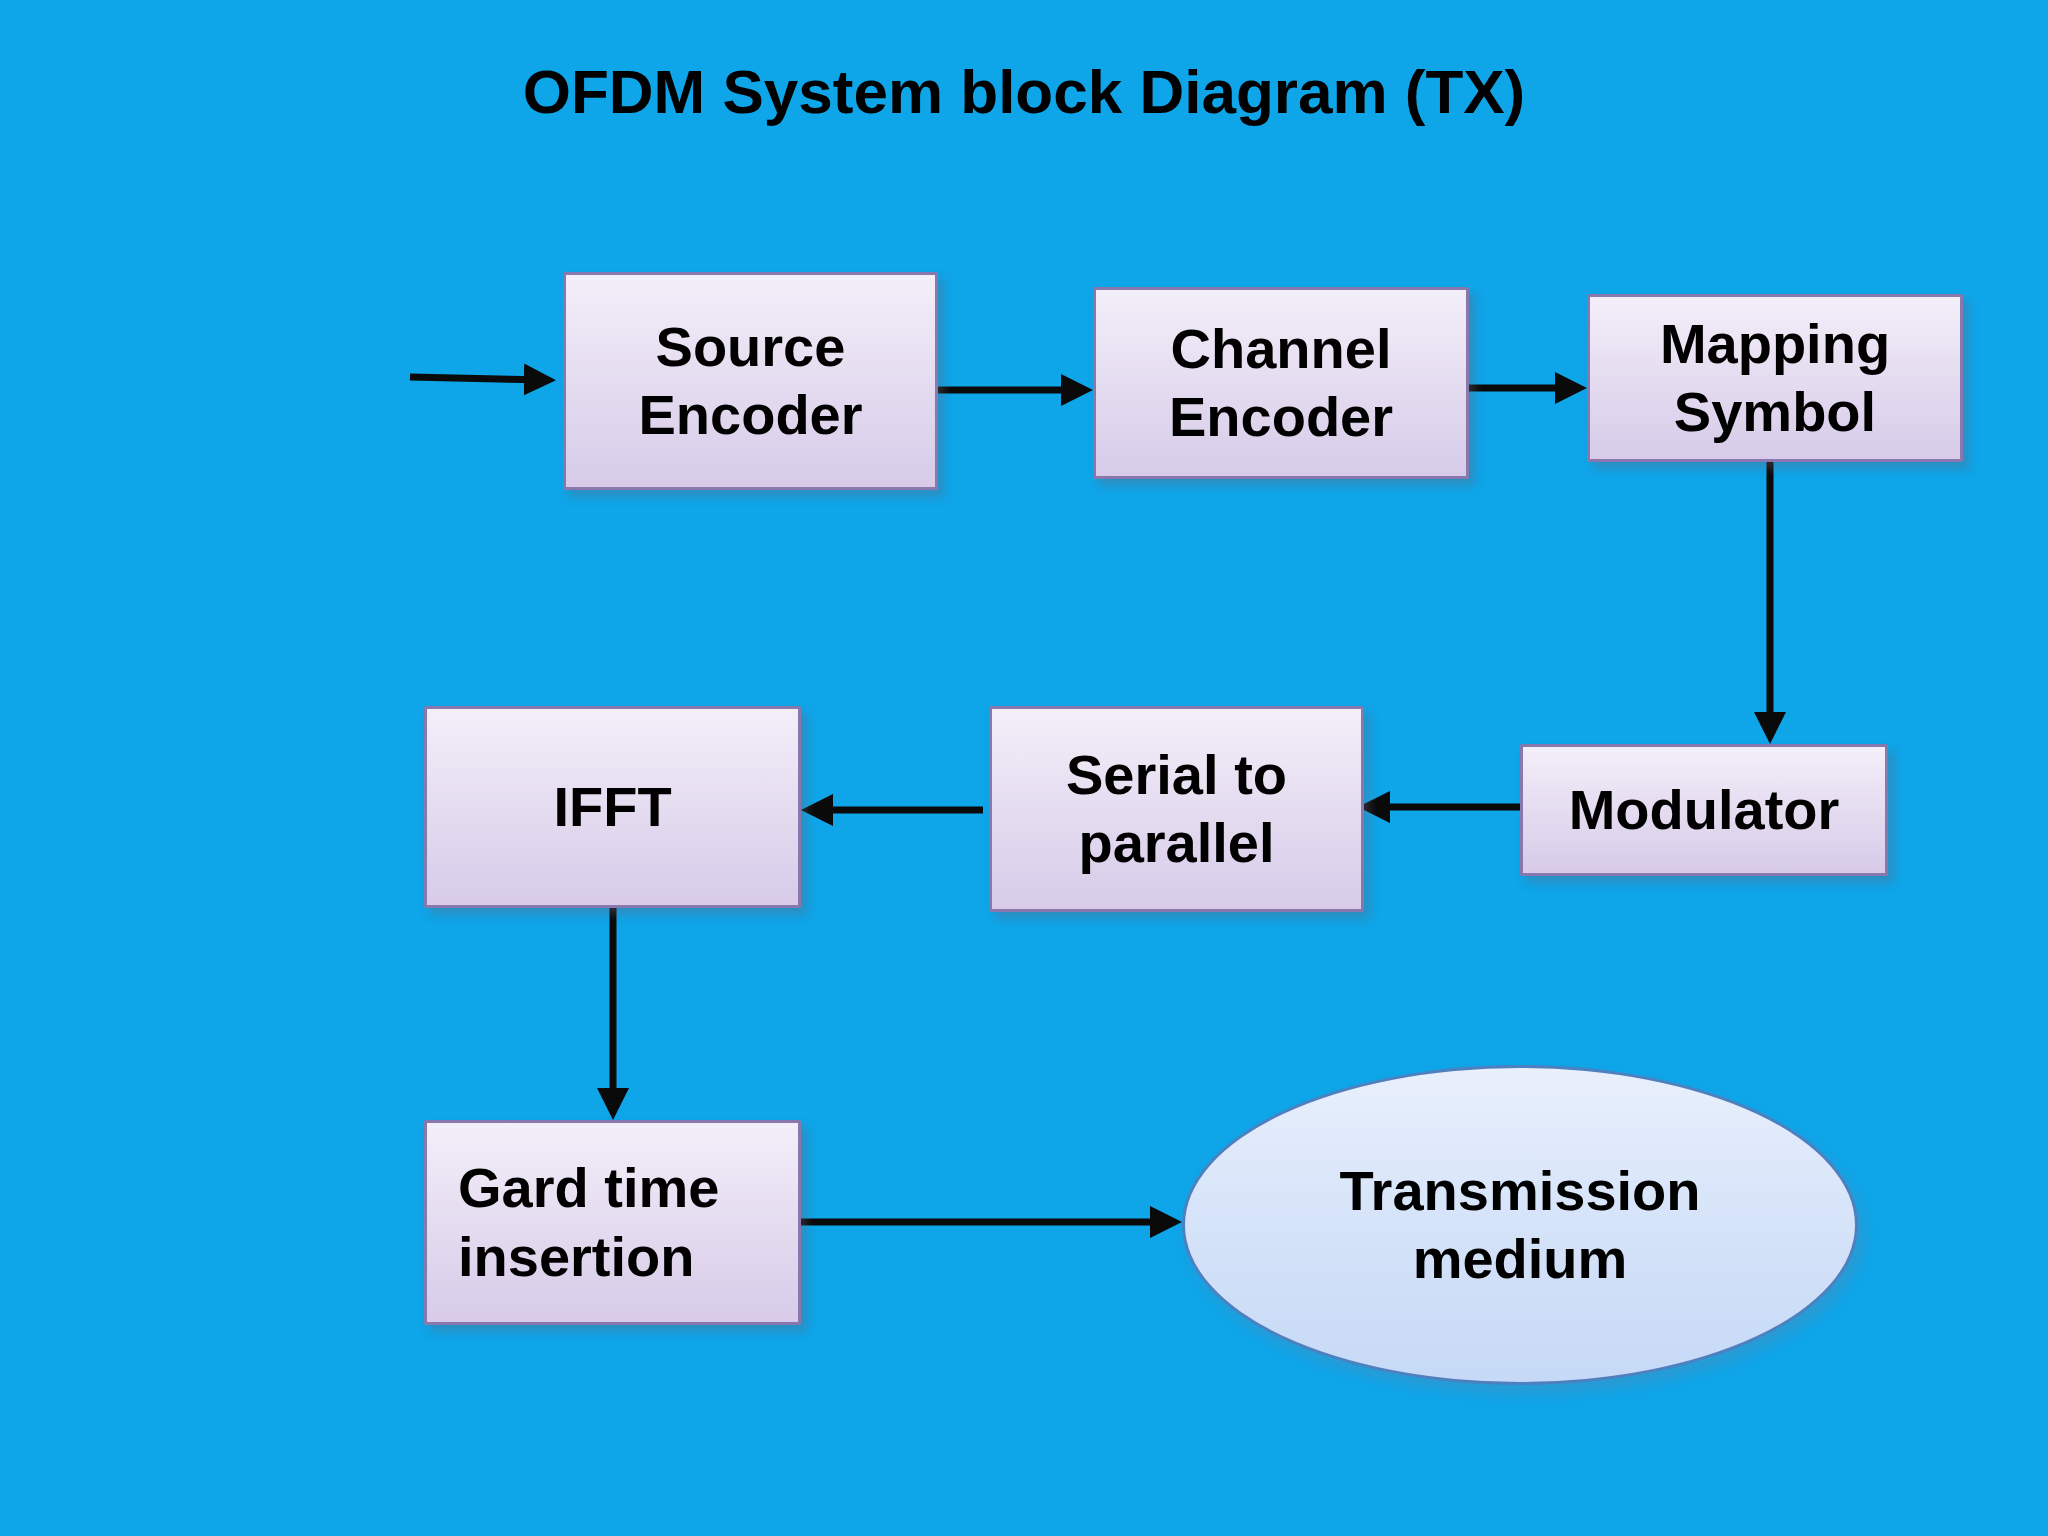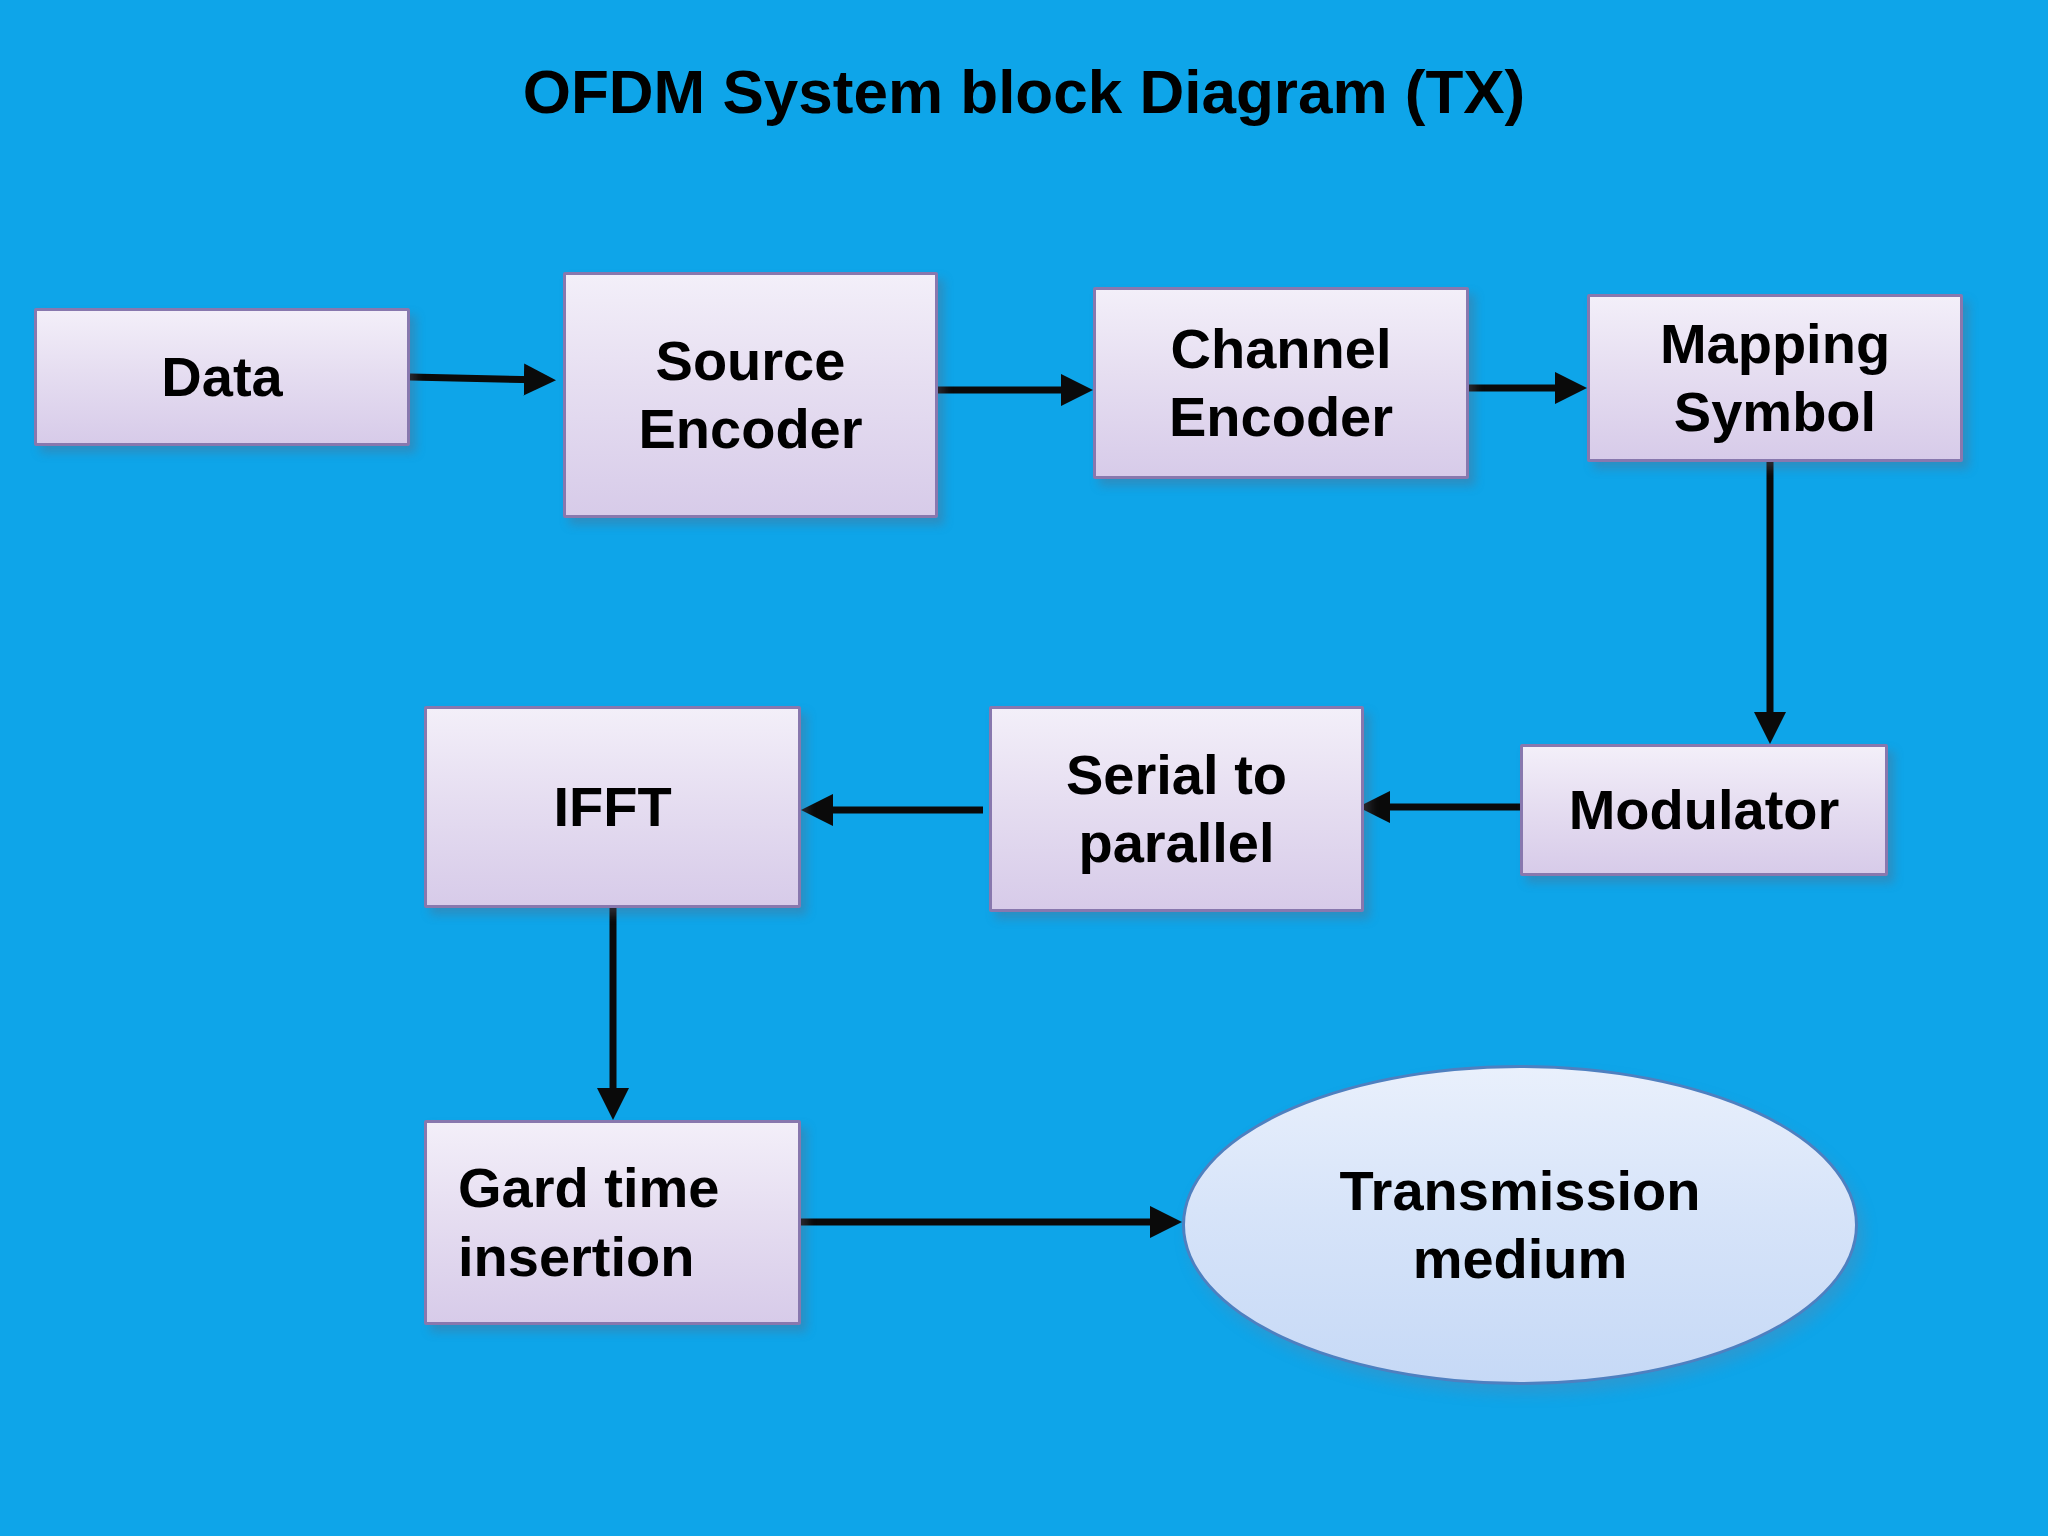--- a/index.html
+++ b/index.html
@@ -99,9 +99,6 @@
     <line x1="801" y1="1222" x2="1174" y2="1222" stroke="#0A0A0A" stroke-width="7" marker-end="url(#ah)"></line>
   </svg>
 
-  <div class="node" id="n-data">
-    <span class="label">Data</span>
-  </div>
 
   <div class="node" id="n-source-encoder">
     <span class="label">Source

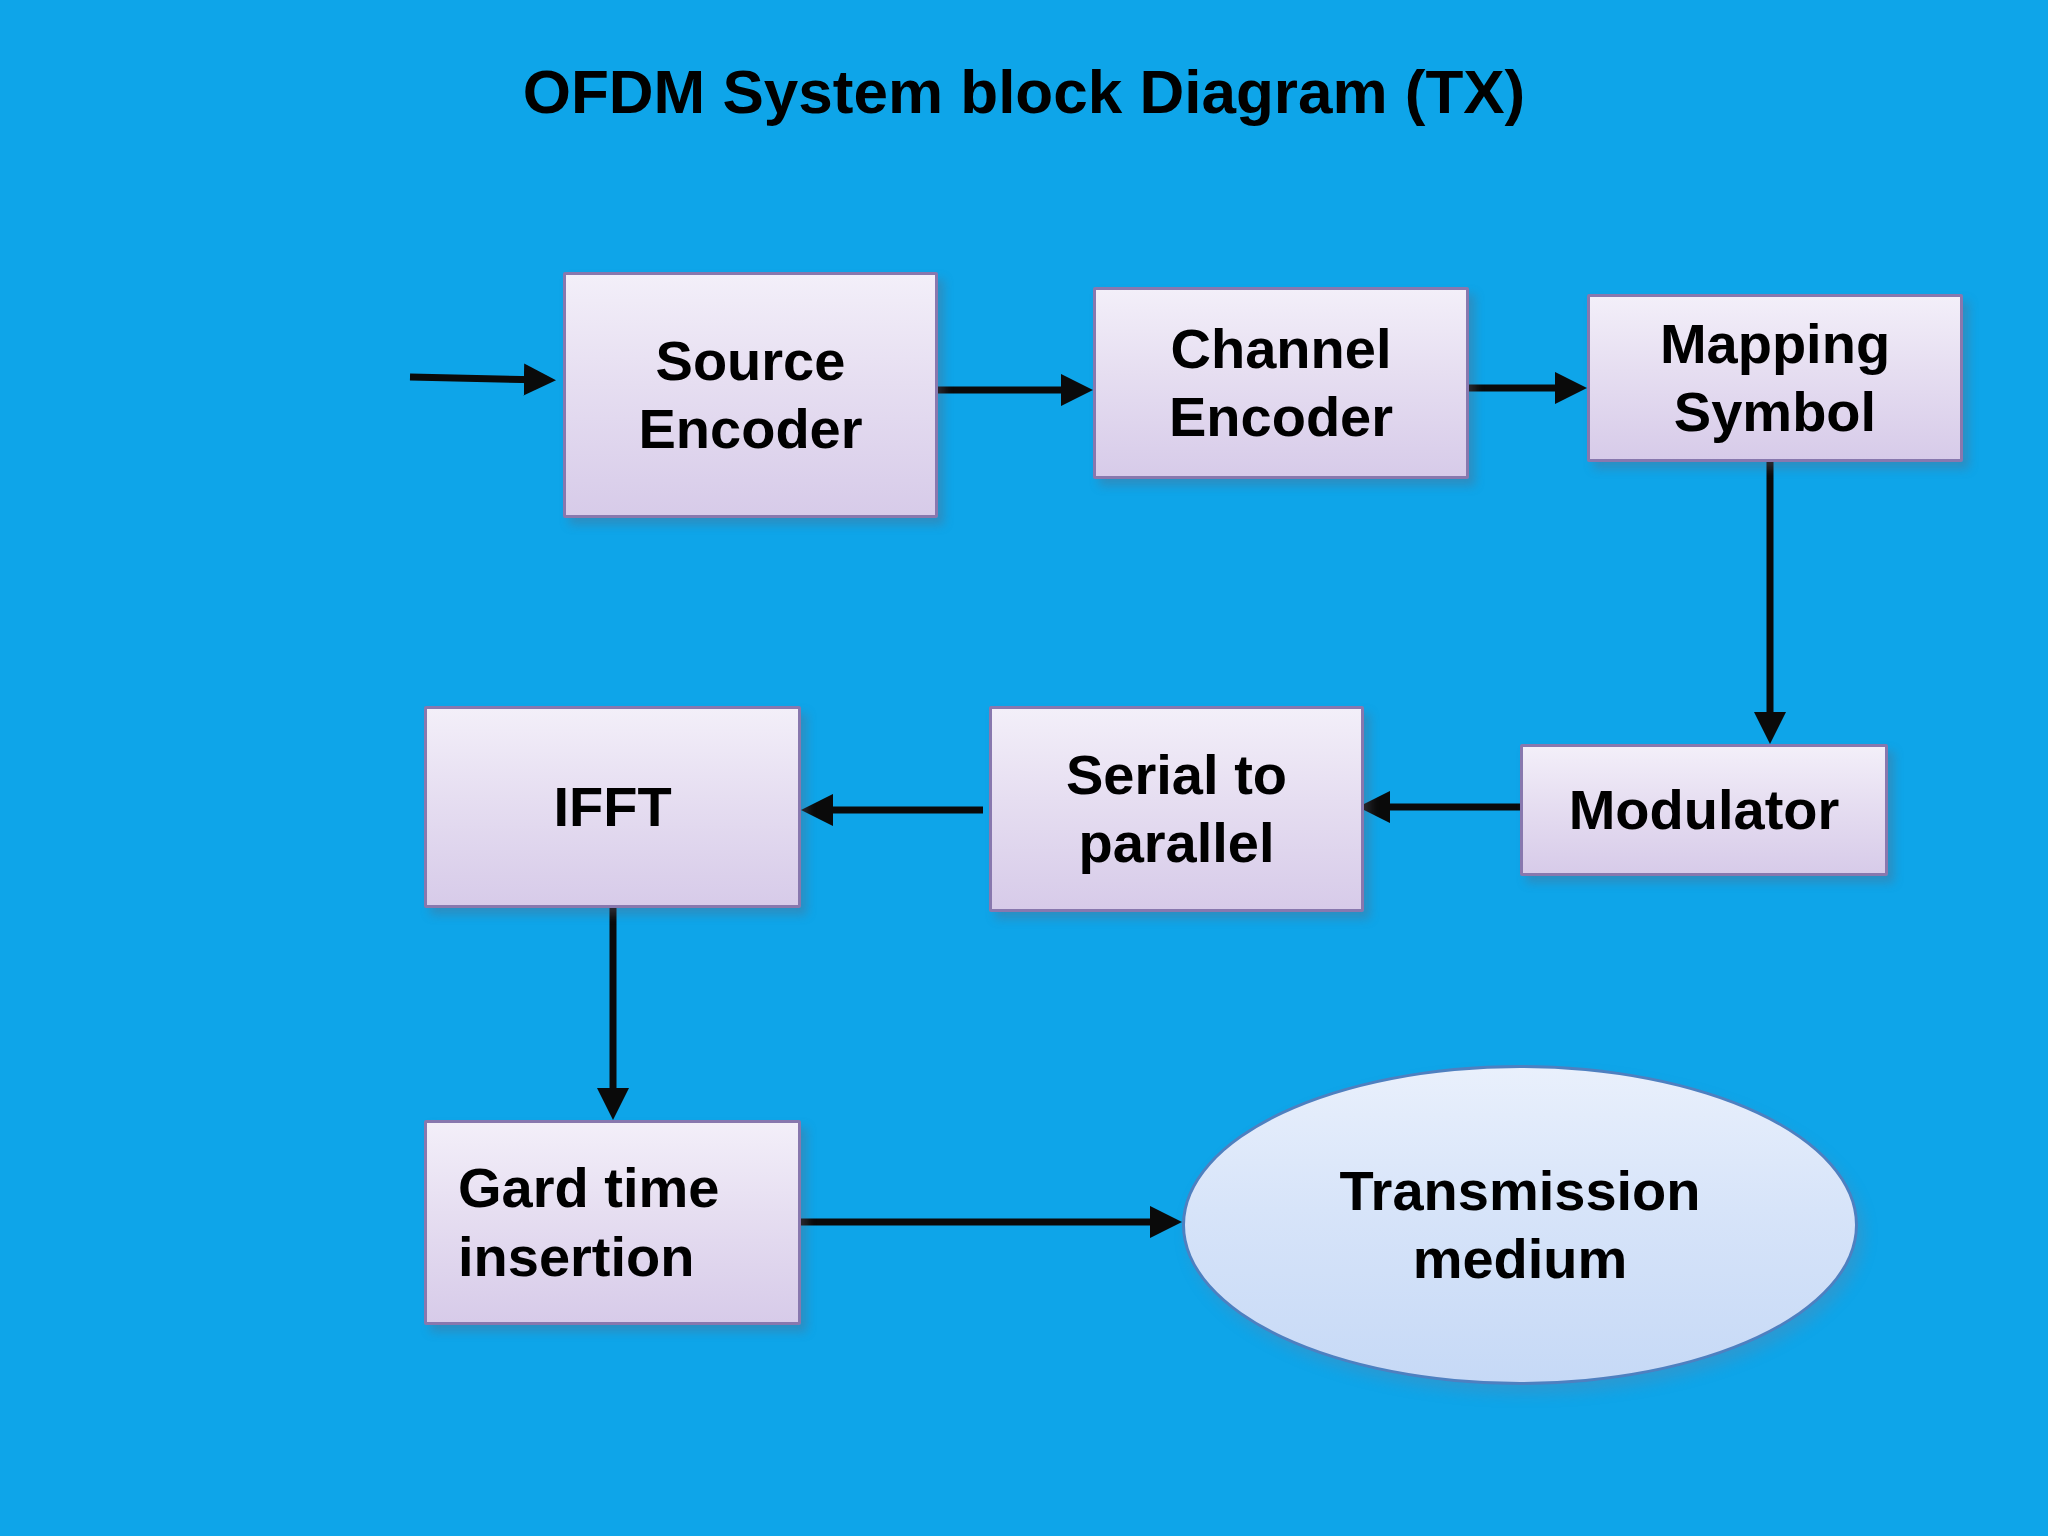--- a/index.html
+++ b/index.html
@@ -67,7 +67,7 @@
   }
   
   #n-data               { left: 34px;   top: 308px;  width: 376px; height: 138px; }
-  #n-source-encoder     { left: 563px;  top: 272px;  width: 375px; height: 246px; }
+  #n-source-encoder     { left: 563px;  top: 272px;  width: 375px; height: 218px; }
   #n-channel-encoder    { left: 1093px; top: 287px;  width: 376px; height: 192px; }
   #n-mapping-symbol     { left: 1587px; top: 294px;  width: 376px; height: 168px; }
   #n-ifft               { left: 424px;  top: 706px;  width: 377px; height: 202px; }

